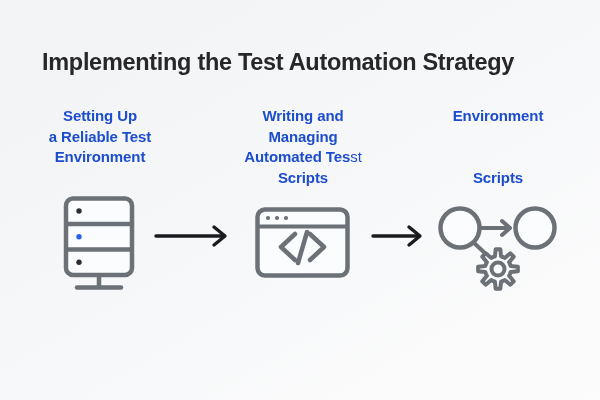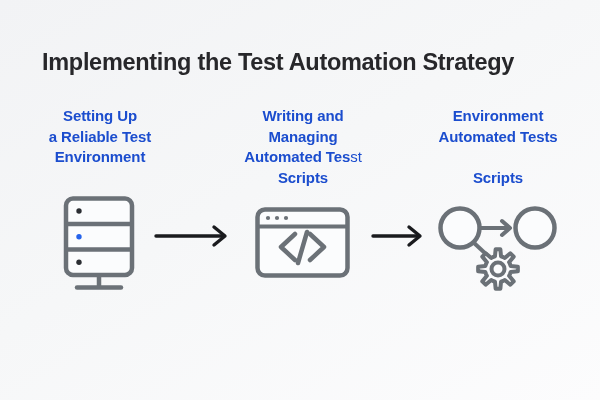--- a/index.html
+++ b/index.html
@@ -71,7 +71,7 @@
 
   <div class="step-title step-3">
     <span>Environment</span><br>
-    <span>Automated Tests</span><br>
+    <br>
     <br>
     <span>Scripts</span>
   </div>

